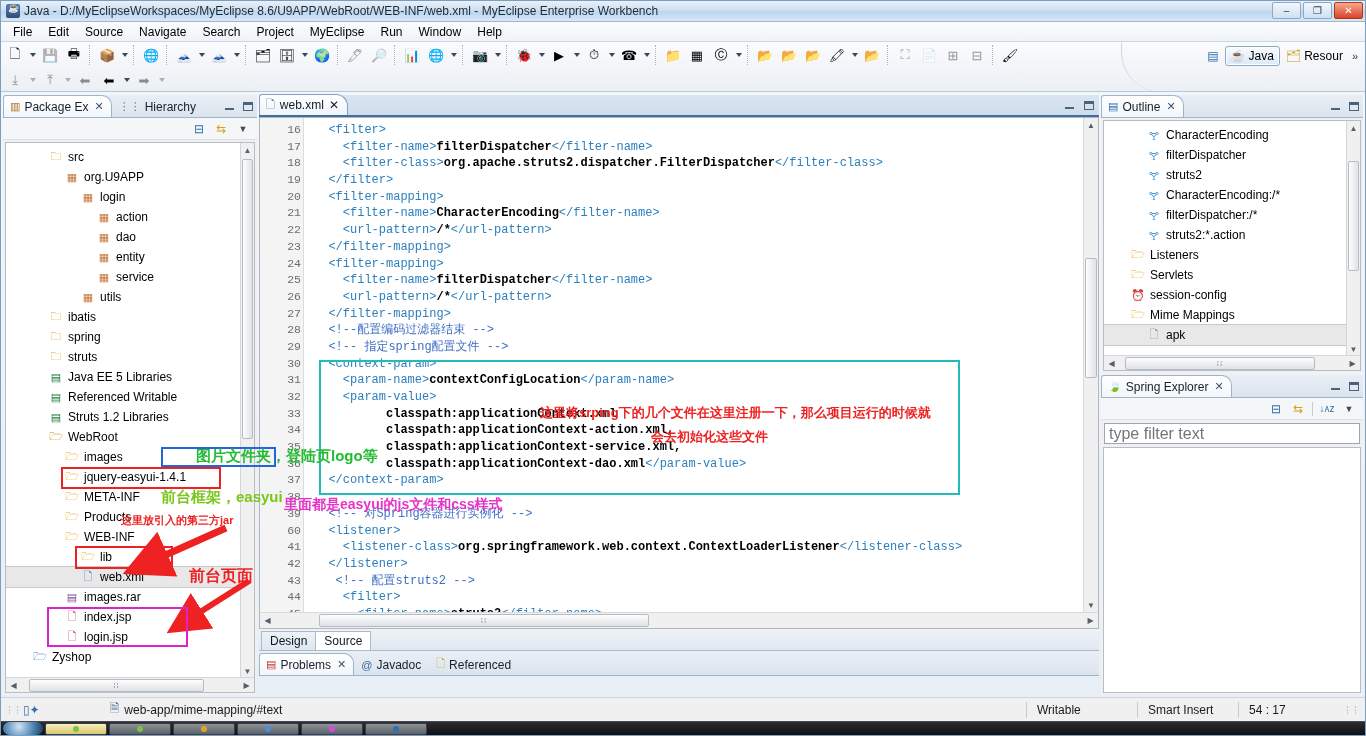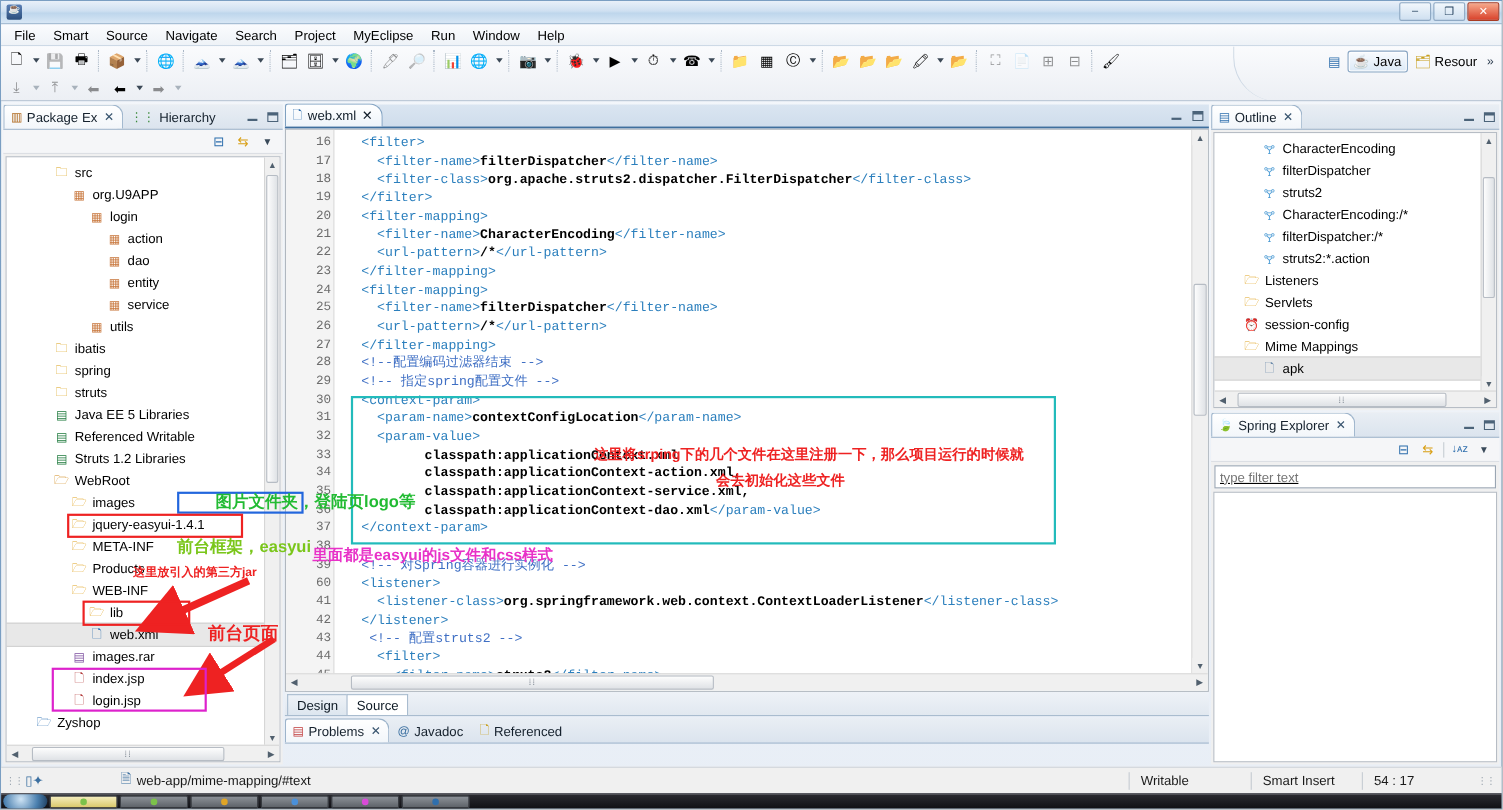--- a/index.html
+++ b/index.html
@@ -310,6 +310,7 @@
 
   <div class="titlebar">
     <div class="title-icon"></div>
+    <span class="title-text">Java - D:/MyEclipseWorkspaces/MyEclipse 8.6/U9APP/WebRoot/WEB-INF/web.xml - MyEclipse Enterprise Workbench</span>
     <div class="win-buttons">
       <div class="win-btn">–</div>
       <div class="win-btn">❐</div>

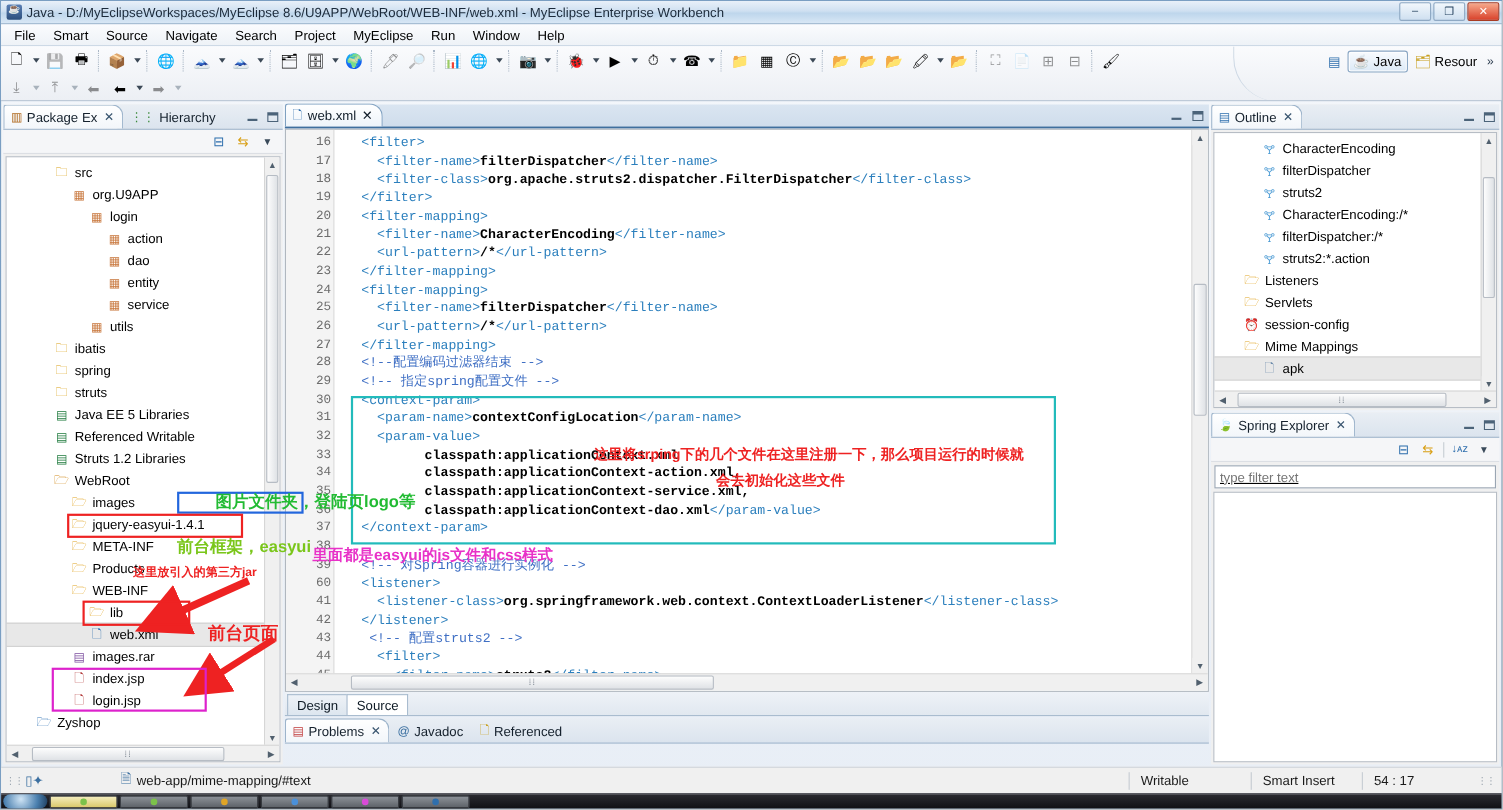--- a/index.html
+++ b/index.html
@@ -320,7 +320,7 @@
 
   <div class="menubar" id="menubar">
       <div class="menu-item">File</div>
-      <div class="menu-item">Smart</div>
+      <div class="menu-item">Edit</div>
       <div class="menu-item">Source</div>
       <div class="menu-item">Navigate</div>
       <div class="menu-item">Search</div>

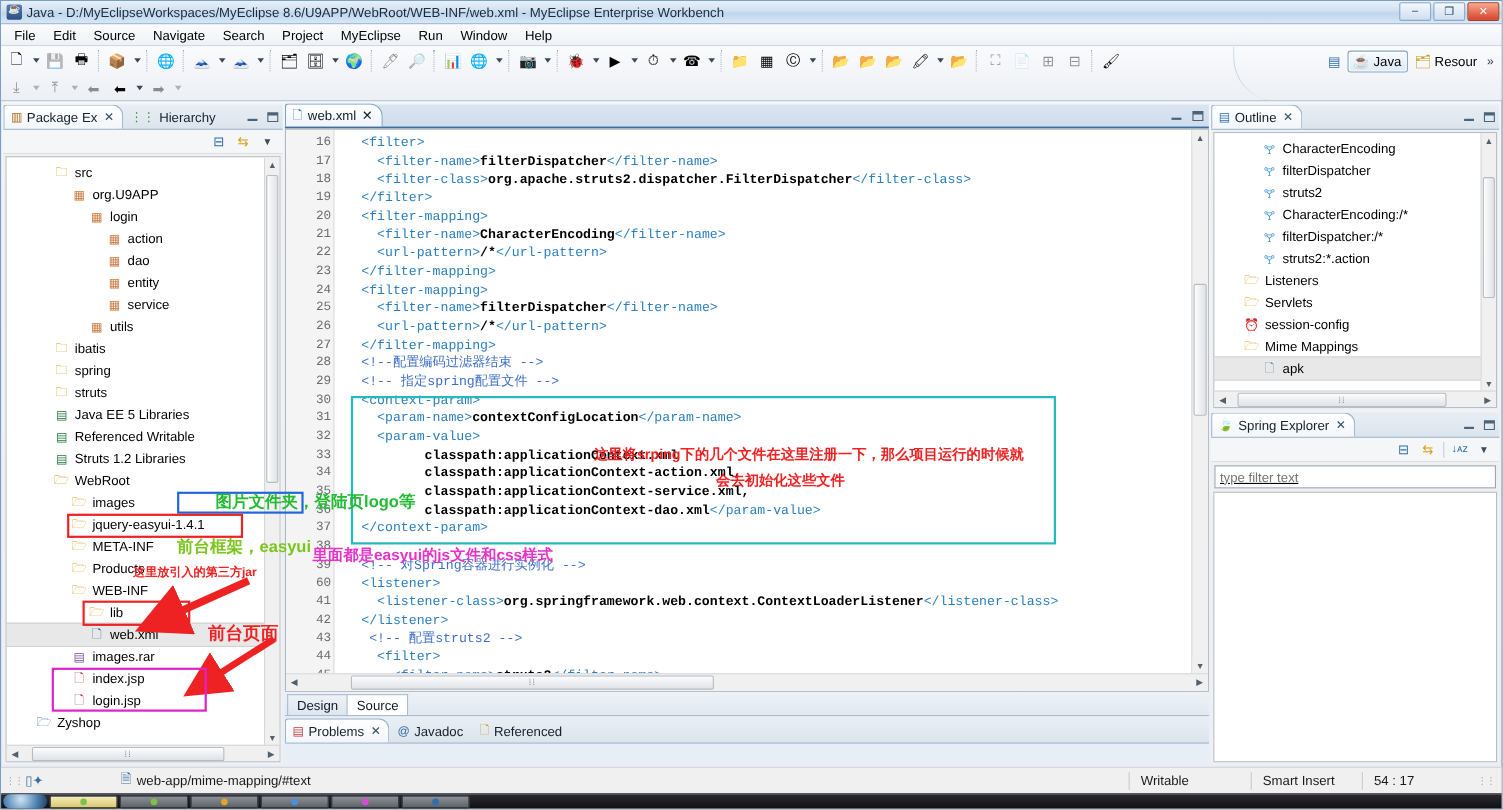--- a/index.html
+++ b/index.html
@@ -257,10 +257,9 @@
   .spring-view { flex: 1; display: flex; flex-direction: column; min-height: 0; }
   .filter-input {
     margin: 3px; height: 21px; border: 1px solid #9aa6b3;
-    background: #fff; font-size: 12px; color: #000;
+    background: #fff; font-size: 16px; color: #000;
     padding: 0 4px; line-height: 19px; outline: none; width: calc(100% - 6px);
     font-family: "Liberation Sans", sans-serif;
-    text-decoration: underline;
   }
 
   

